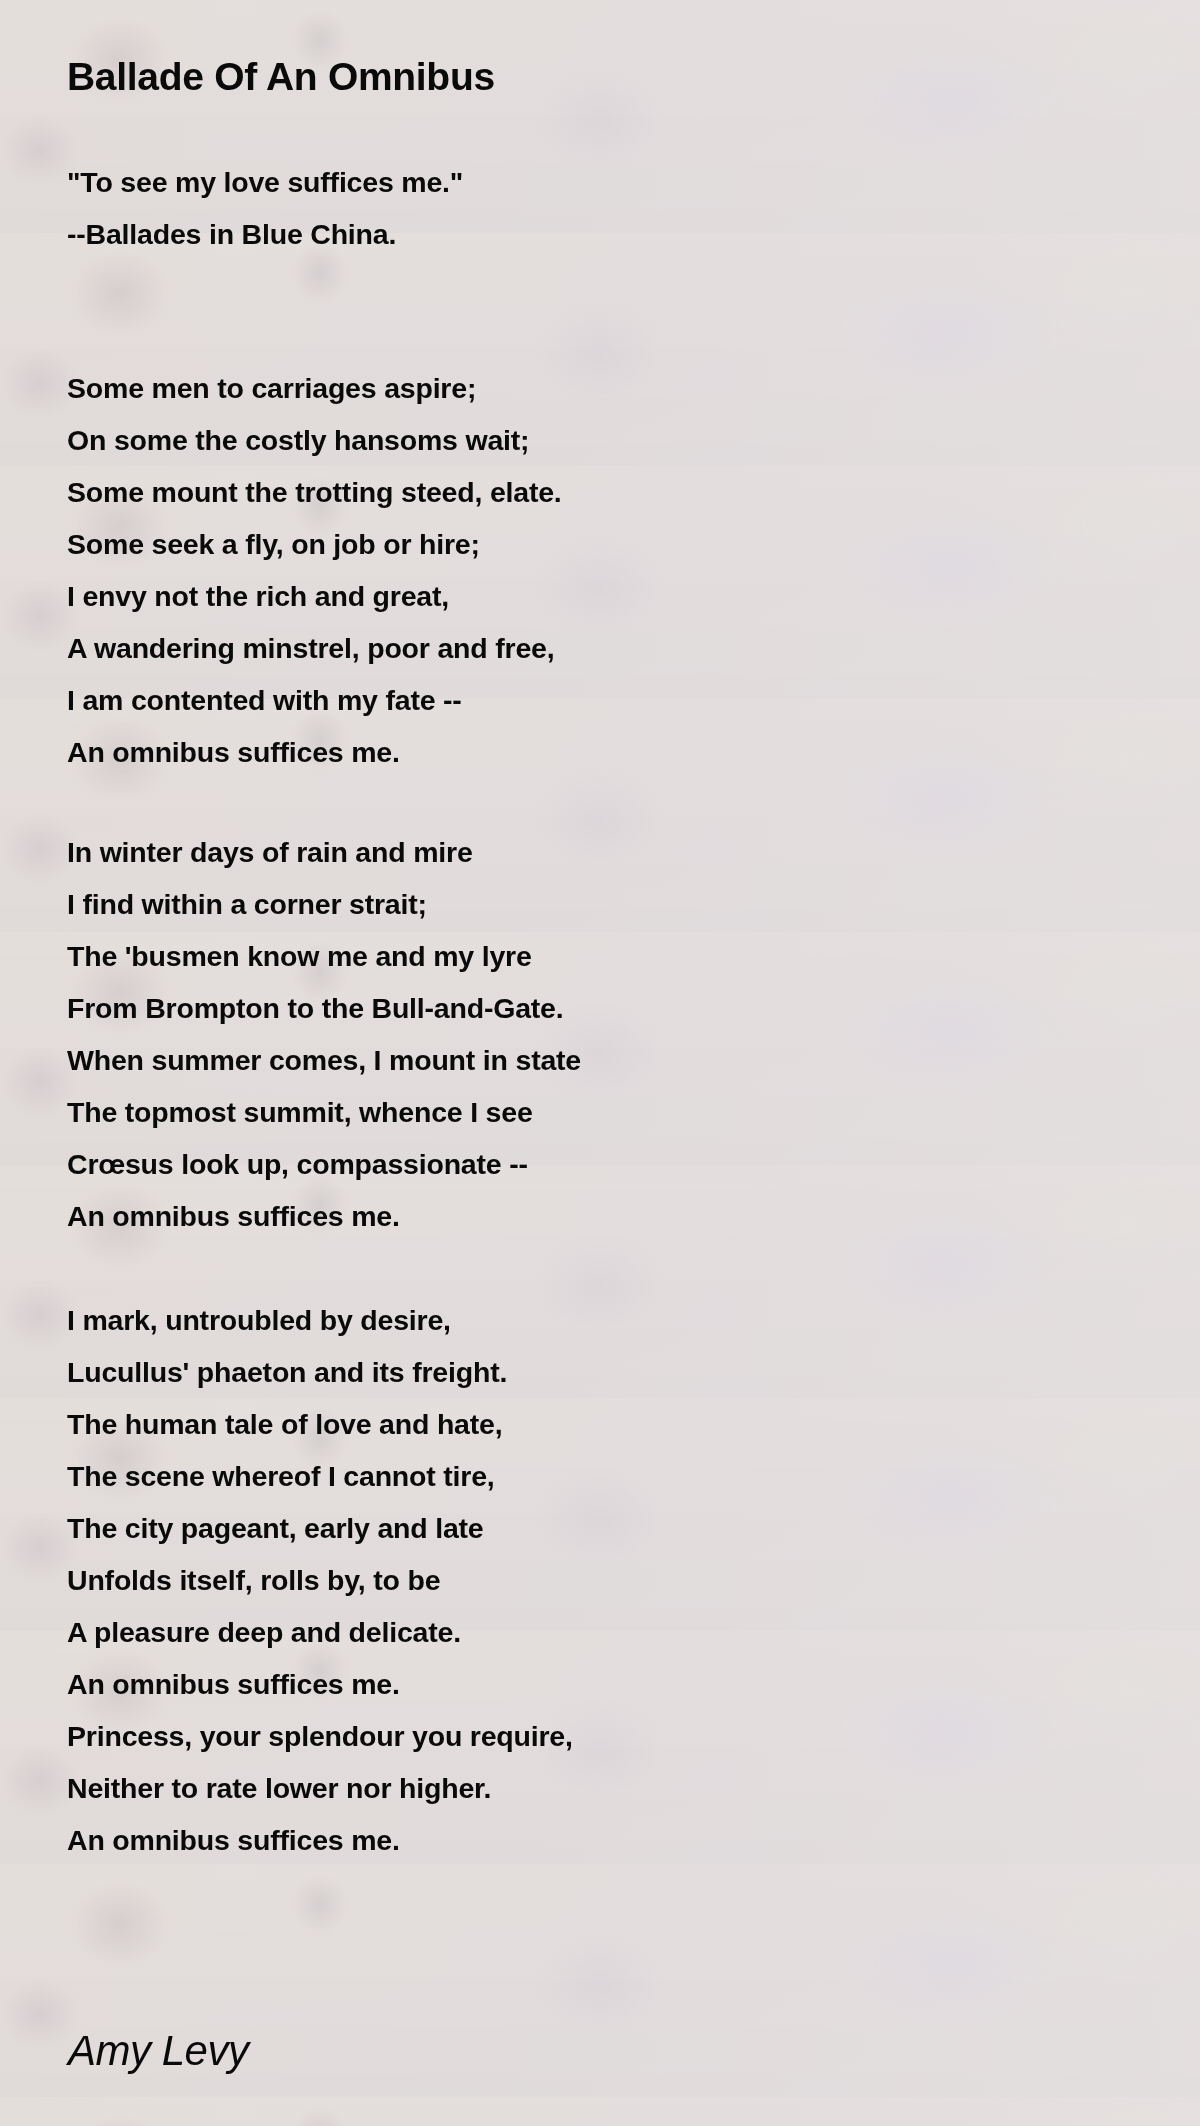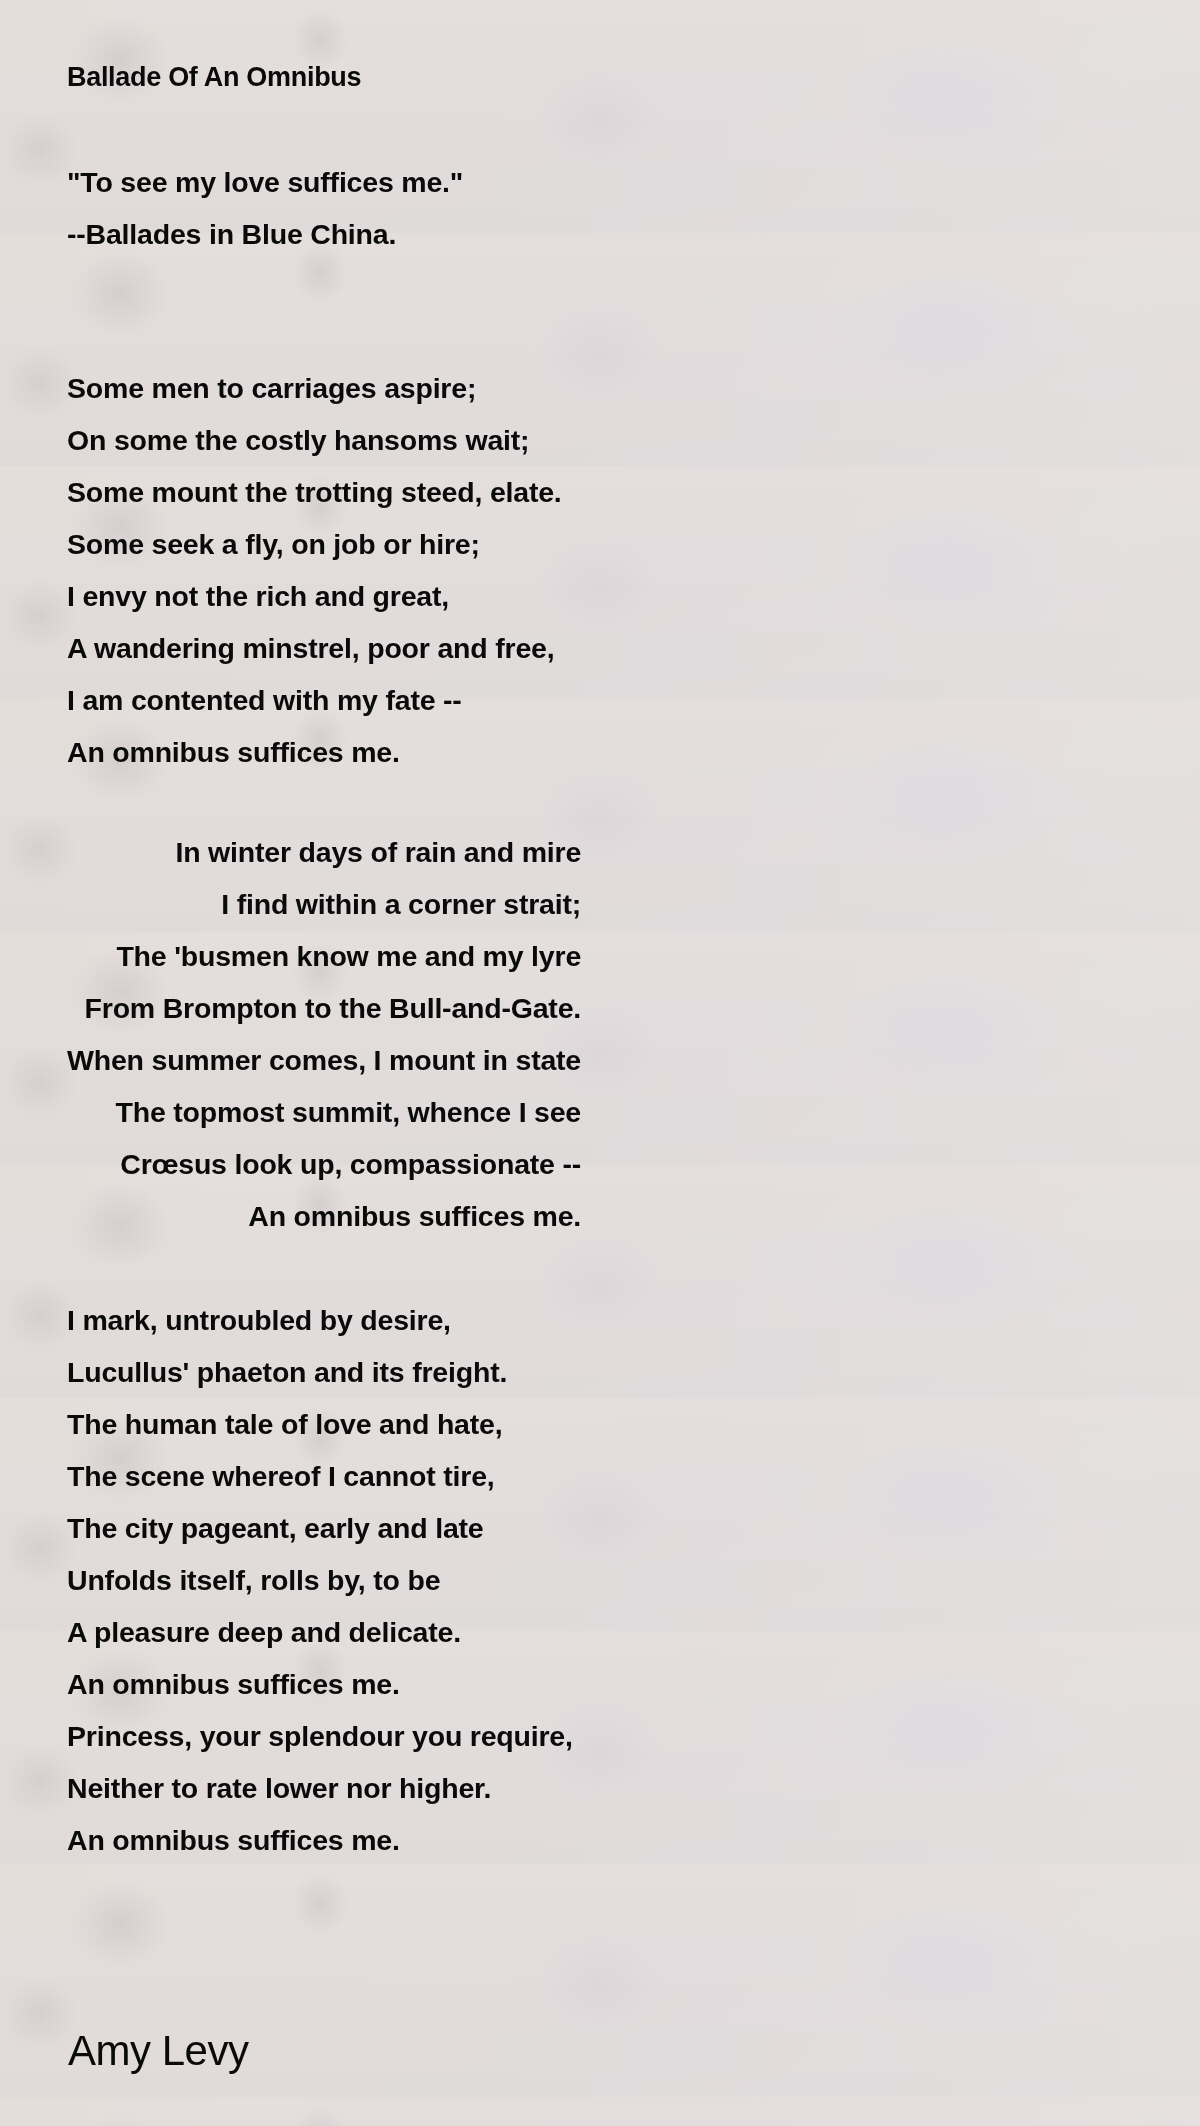--- a/index.html
+++ b/index.html
@@ -49,7 +49,7 @@
     left: 67px;
     top: 53px;
     margin: 0;
-    font-size: 27px;
+    font-size: 39px;
     font-weight: bold;
     letter-spacing: -0.3px;
     line-height: 48px;

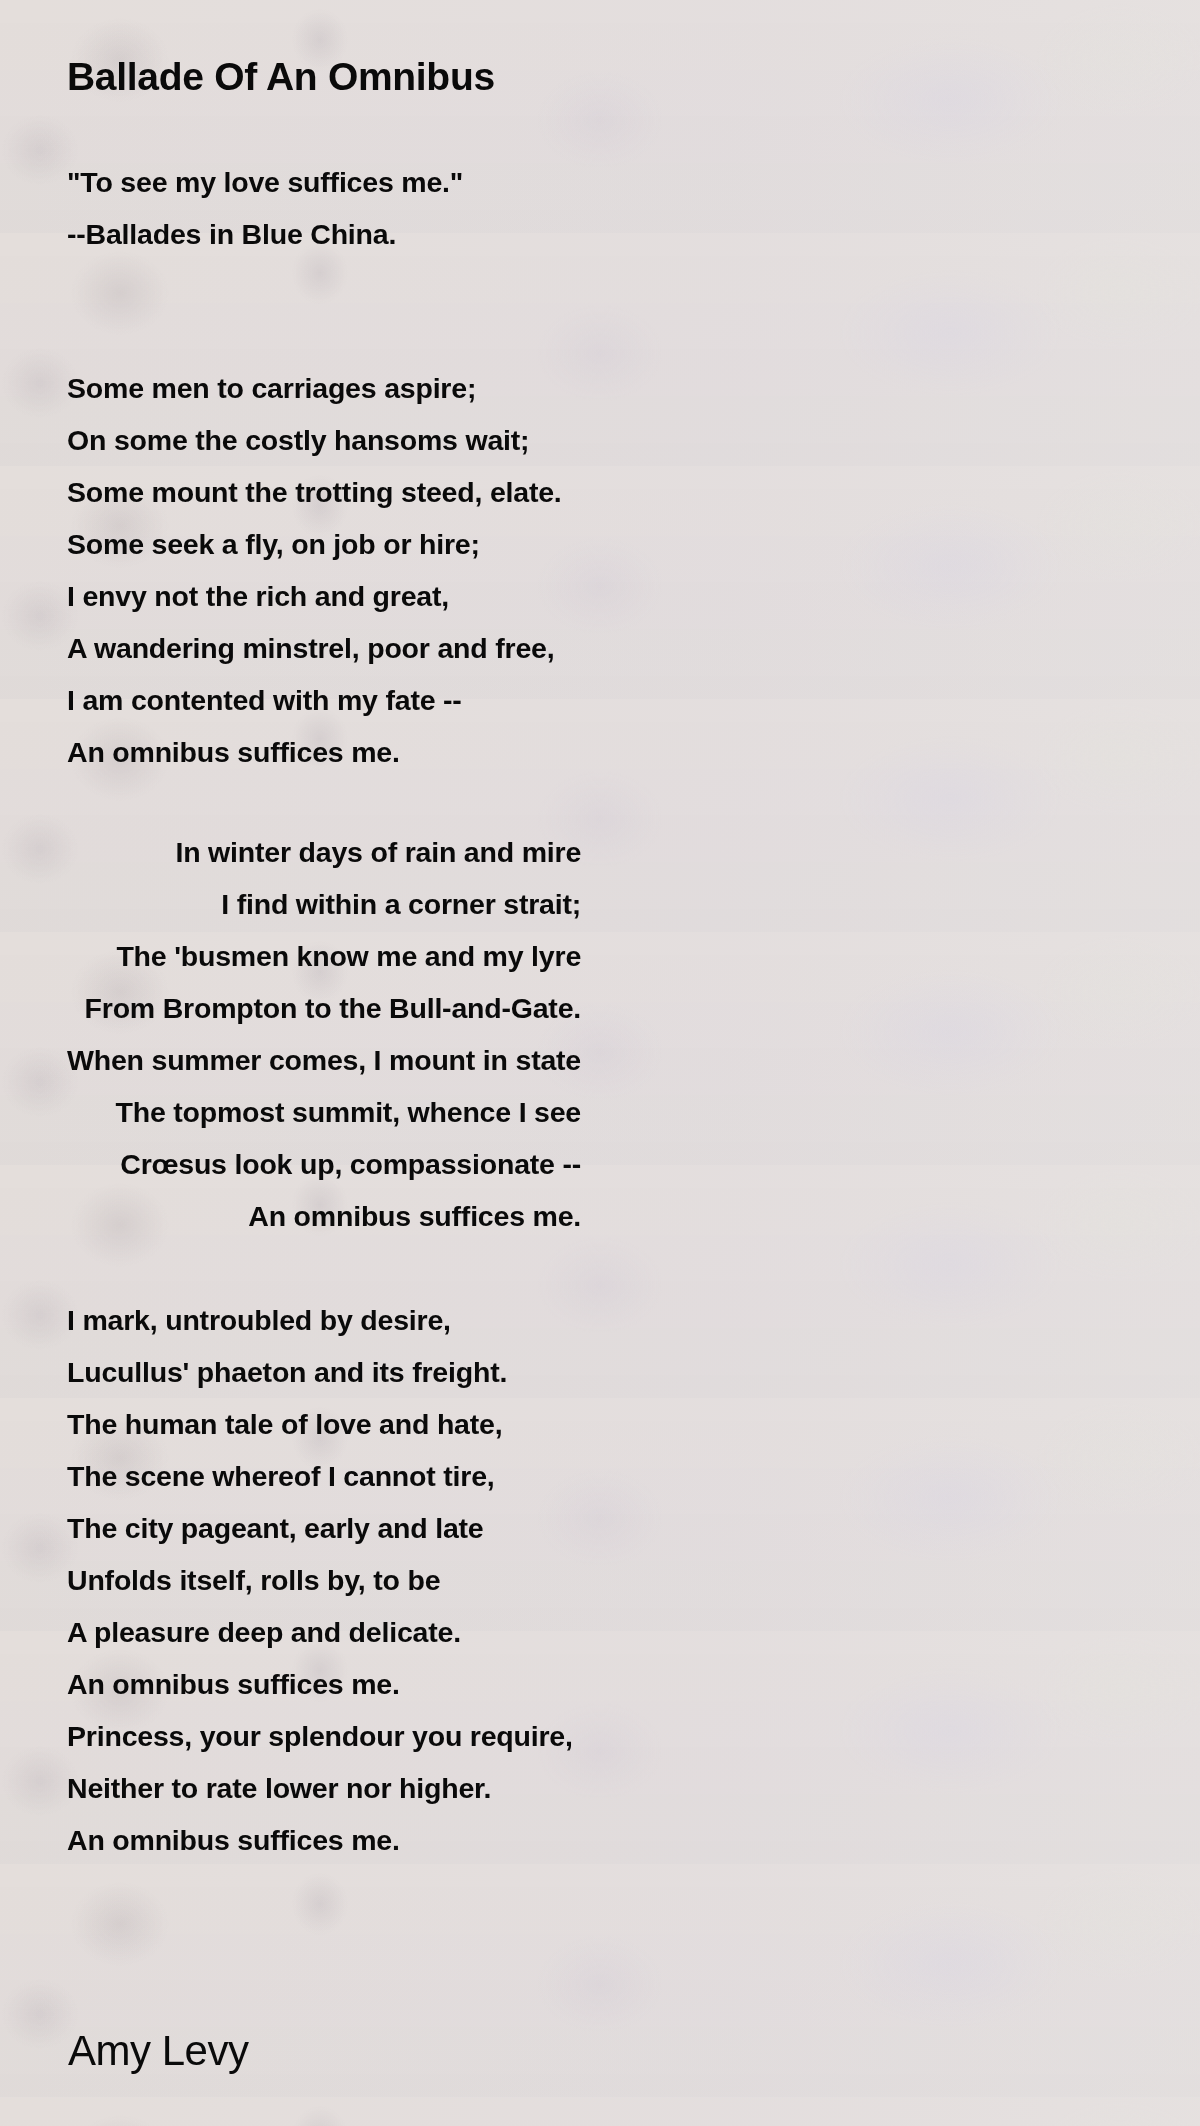--- a/index.html
+++ b/index.html
@@ -108,7 +108,7 @@
     <span class="line">An omnibus suffices me.</span>
   </div>
 
-  <div class="stanza" style="top:826px;text-align:right;">
+  <div class="stanza" style="top:826px;">
     <span class="line">In winter days of rain and mire</span>
     <span class="line">I find within a corner strait;</span>
     <span class="line">The 'busmen know me and my lyre</span>

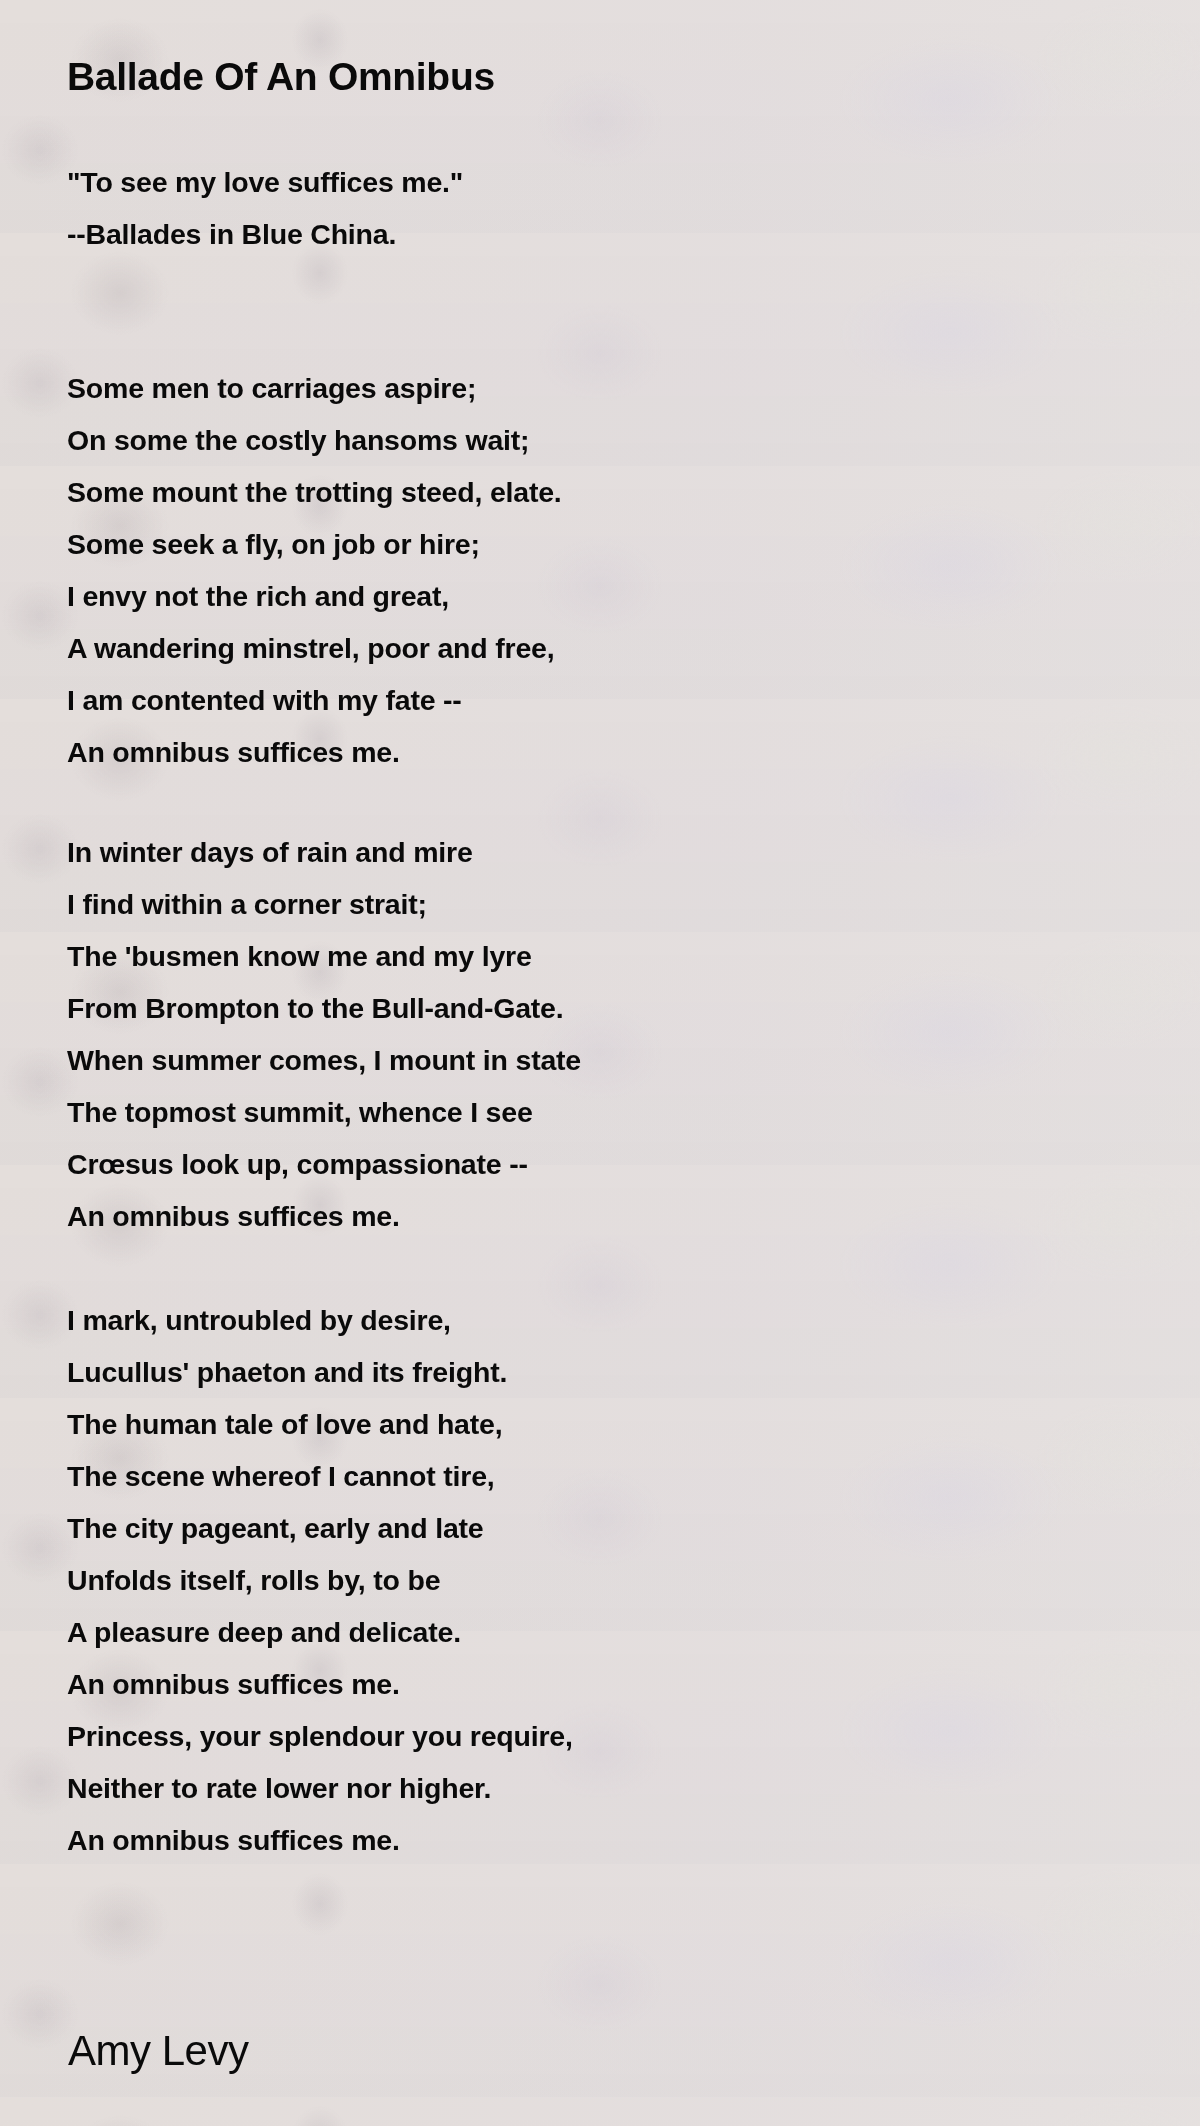--- a/index.html
+++ b/index.html
@@ -78,6 +78,7 @@
     left: 68px;
     top: 2025px;
     font-size: 42px;
+    font-style: italic;
     font-weight: normal;
     line-height: 52px;
     white-space: nowrap;

